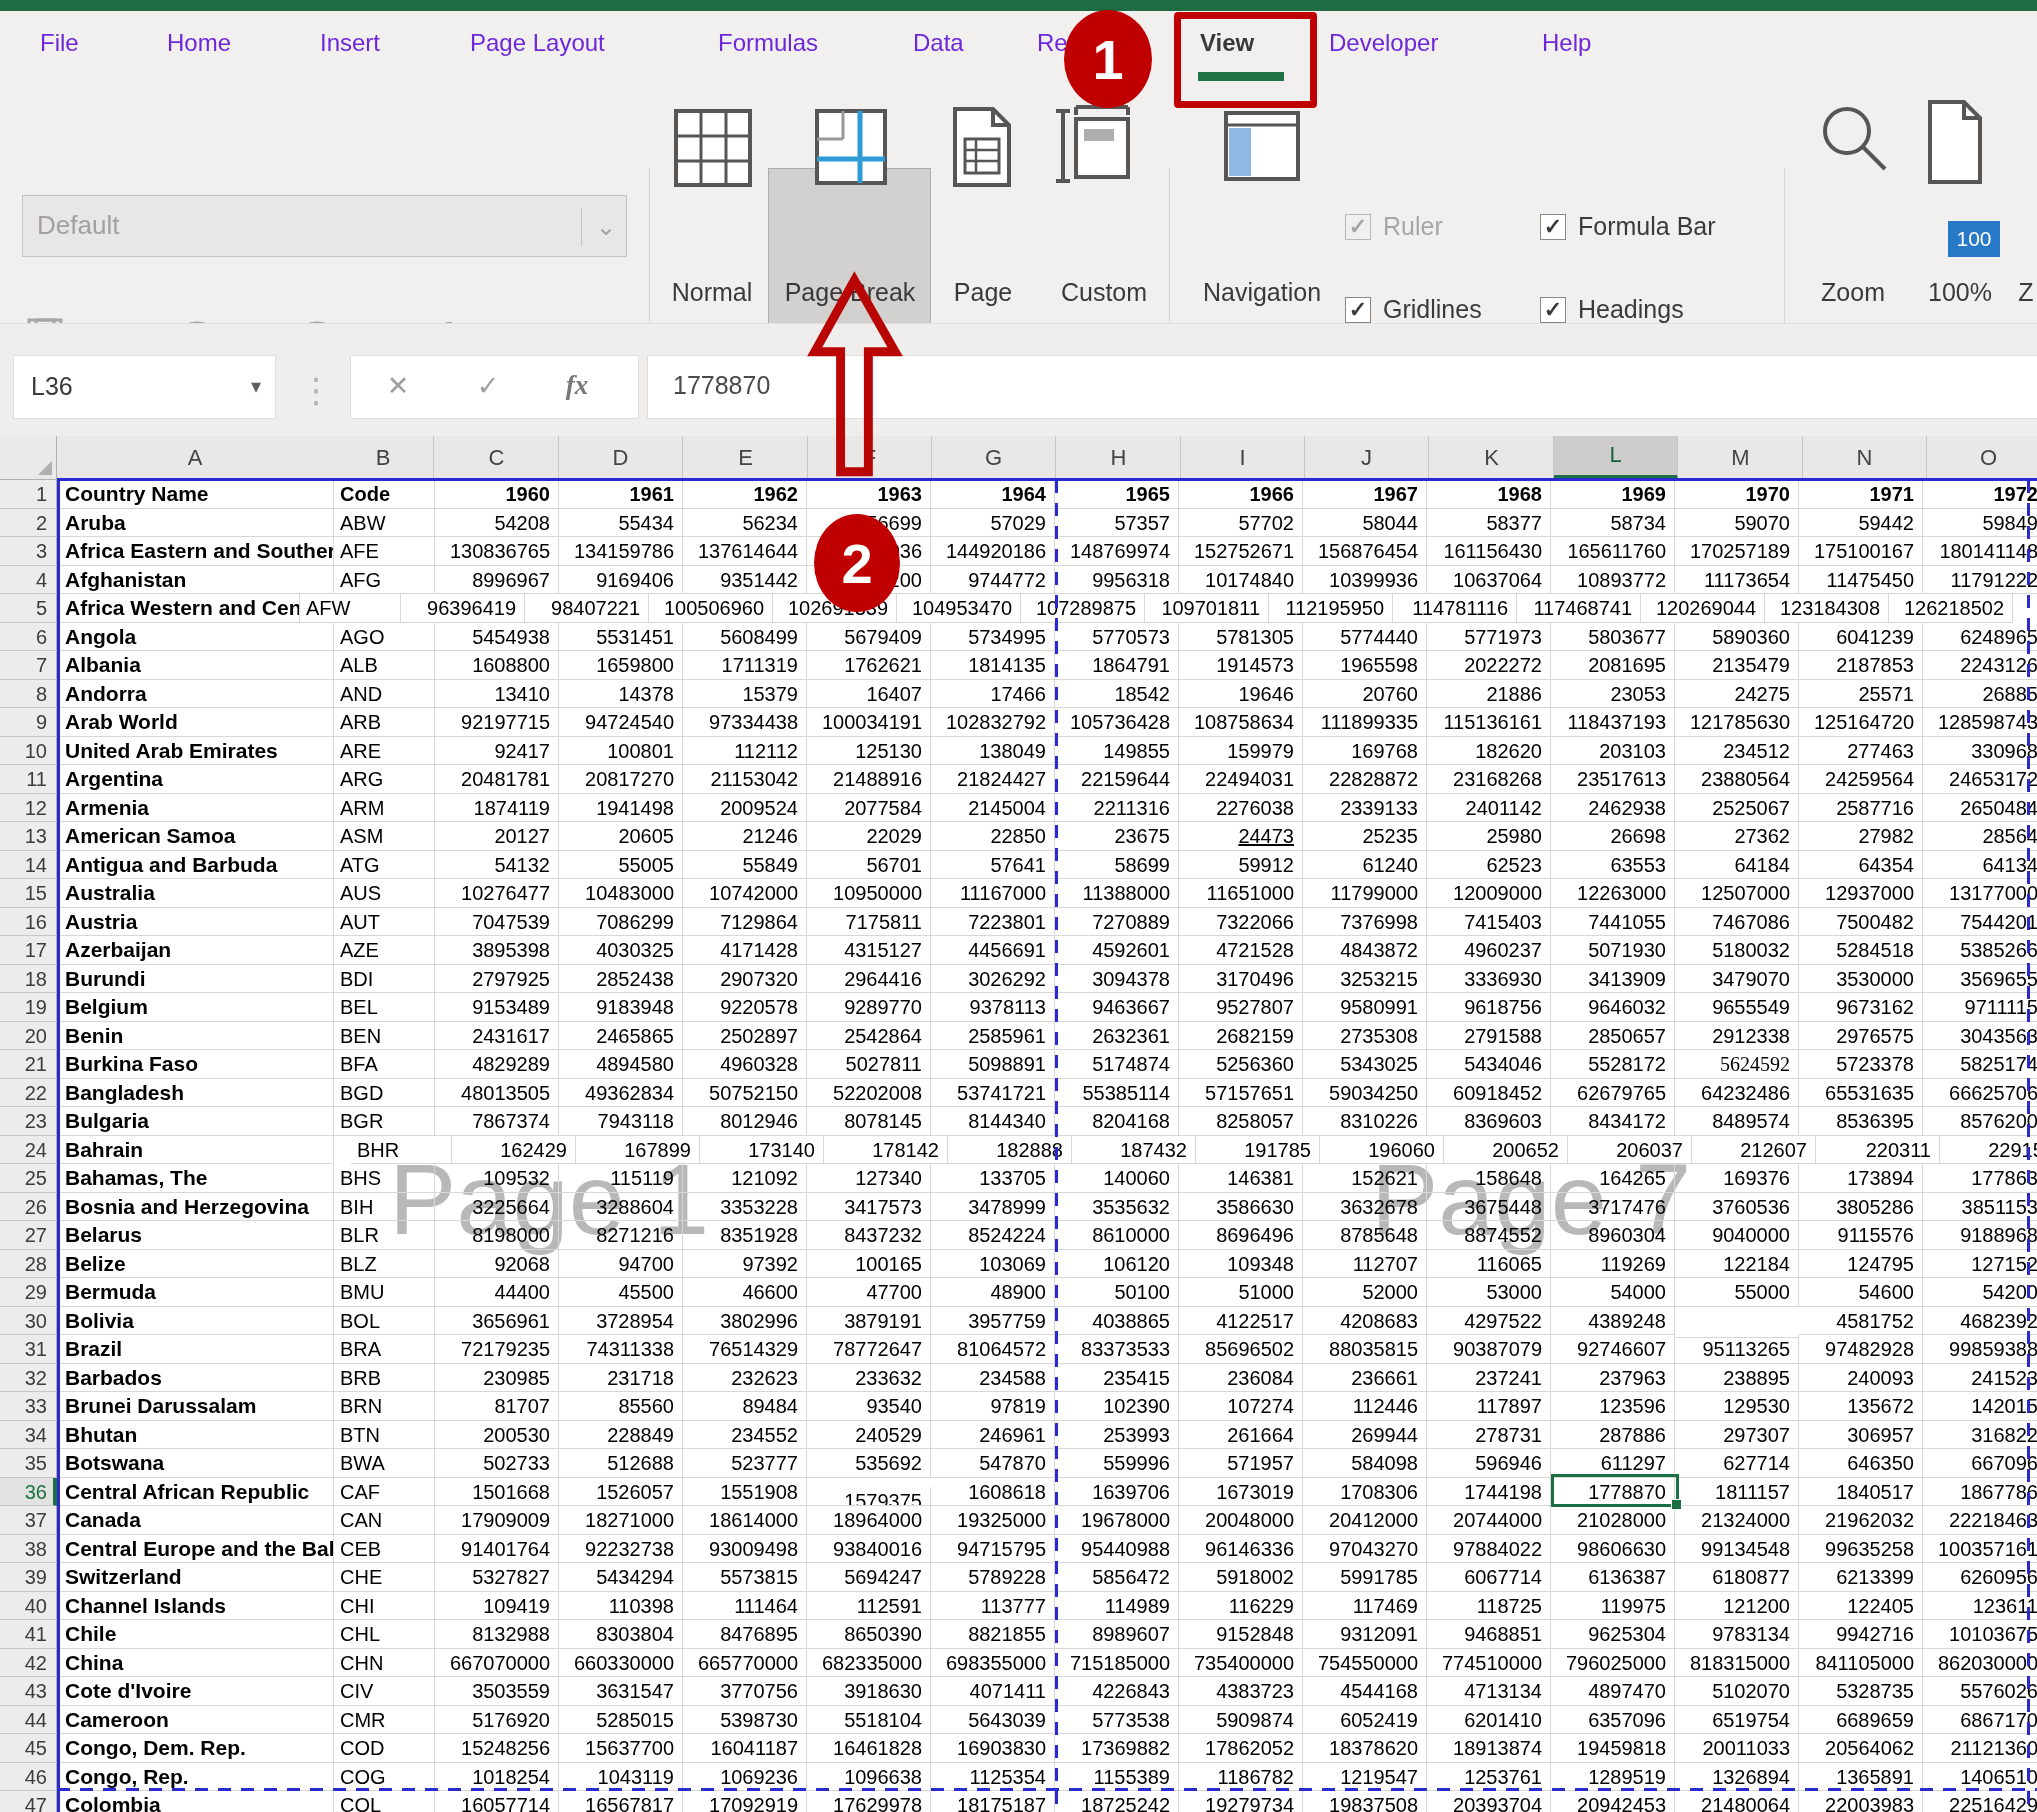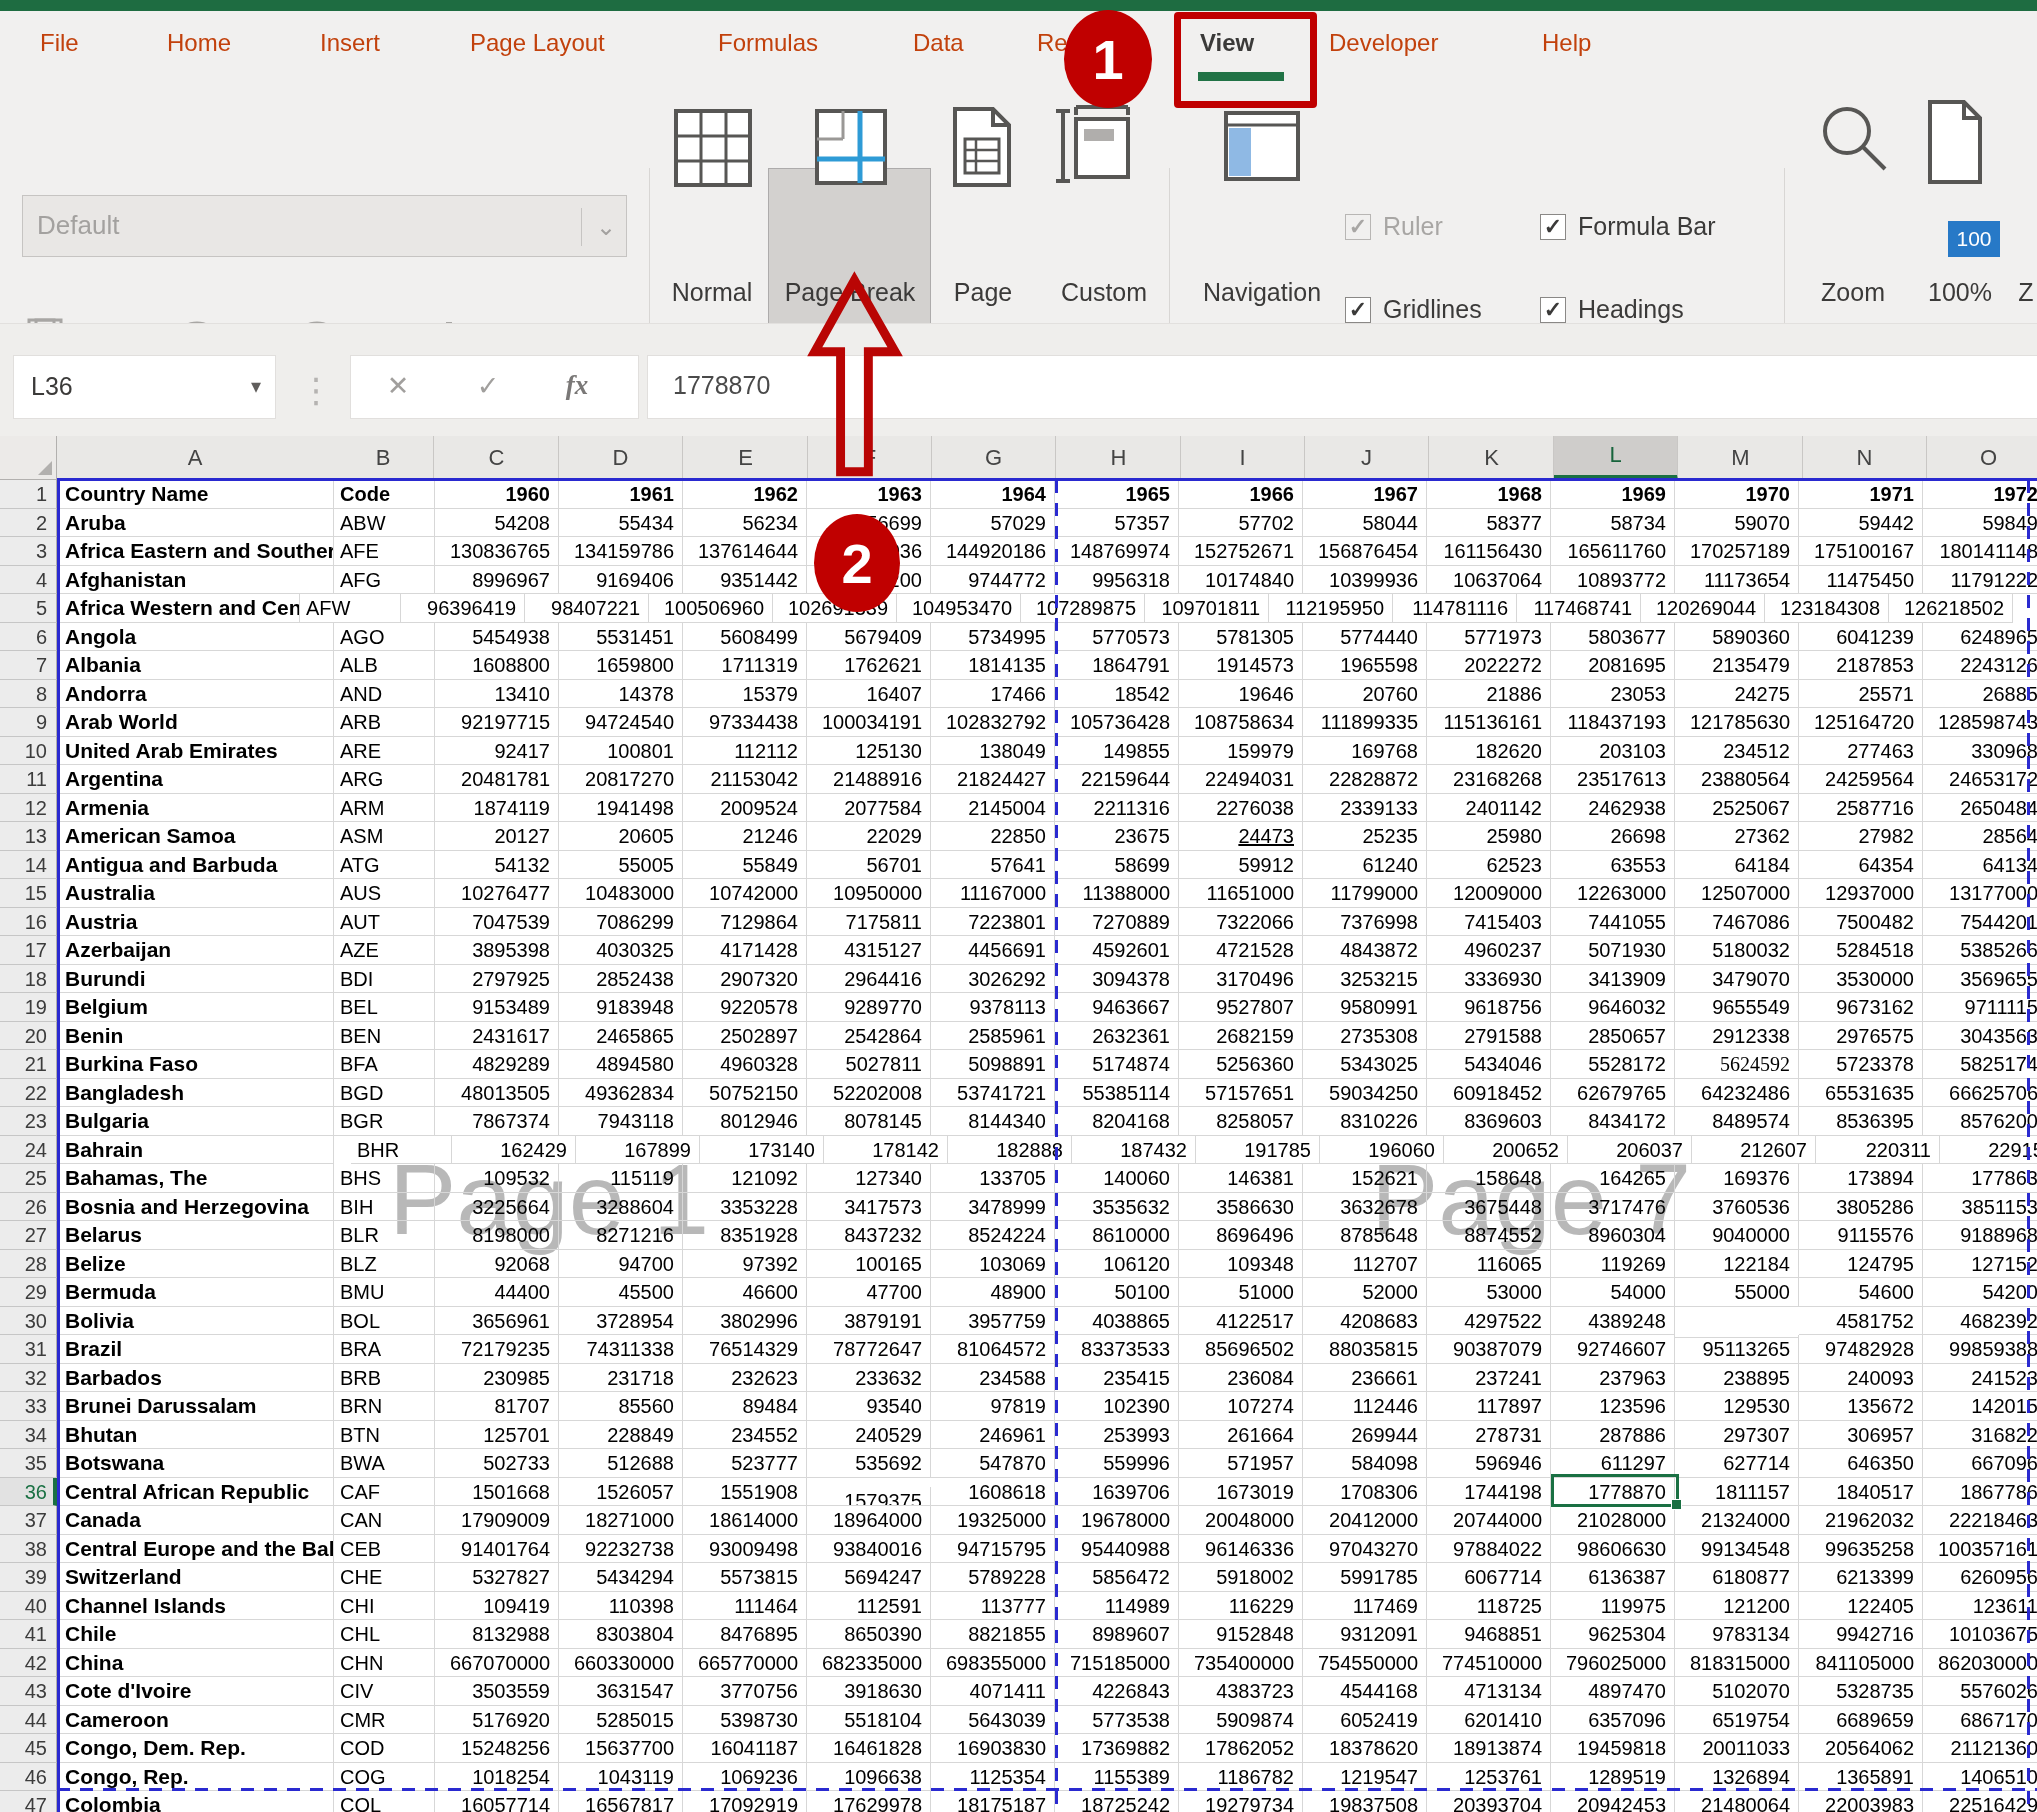--- a/index.html
+++ b/index.html
@@ -12,7 +12,7 @@
 
   
   .tabrow{position:absolute;left:0;top:11px;width:2038px;height:67px;background:#f1f0ef;}
-  .tab{position:absolute;top:18px;font-size:24px;color:#c2410c;white-space:nowrap;cursor:default;}
+  .tab{position:absolute;top:18px;font-size:24px;color:#6d28d9;white-space:nowrap;cursor:default;}
   .tab.active{font-weight:600;color:#217346;}
   .view-underline{position:absolute;left:1198px;top:72px;width:86px;height:9px;background:#217346;z-index:3;}
 

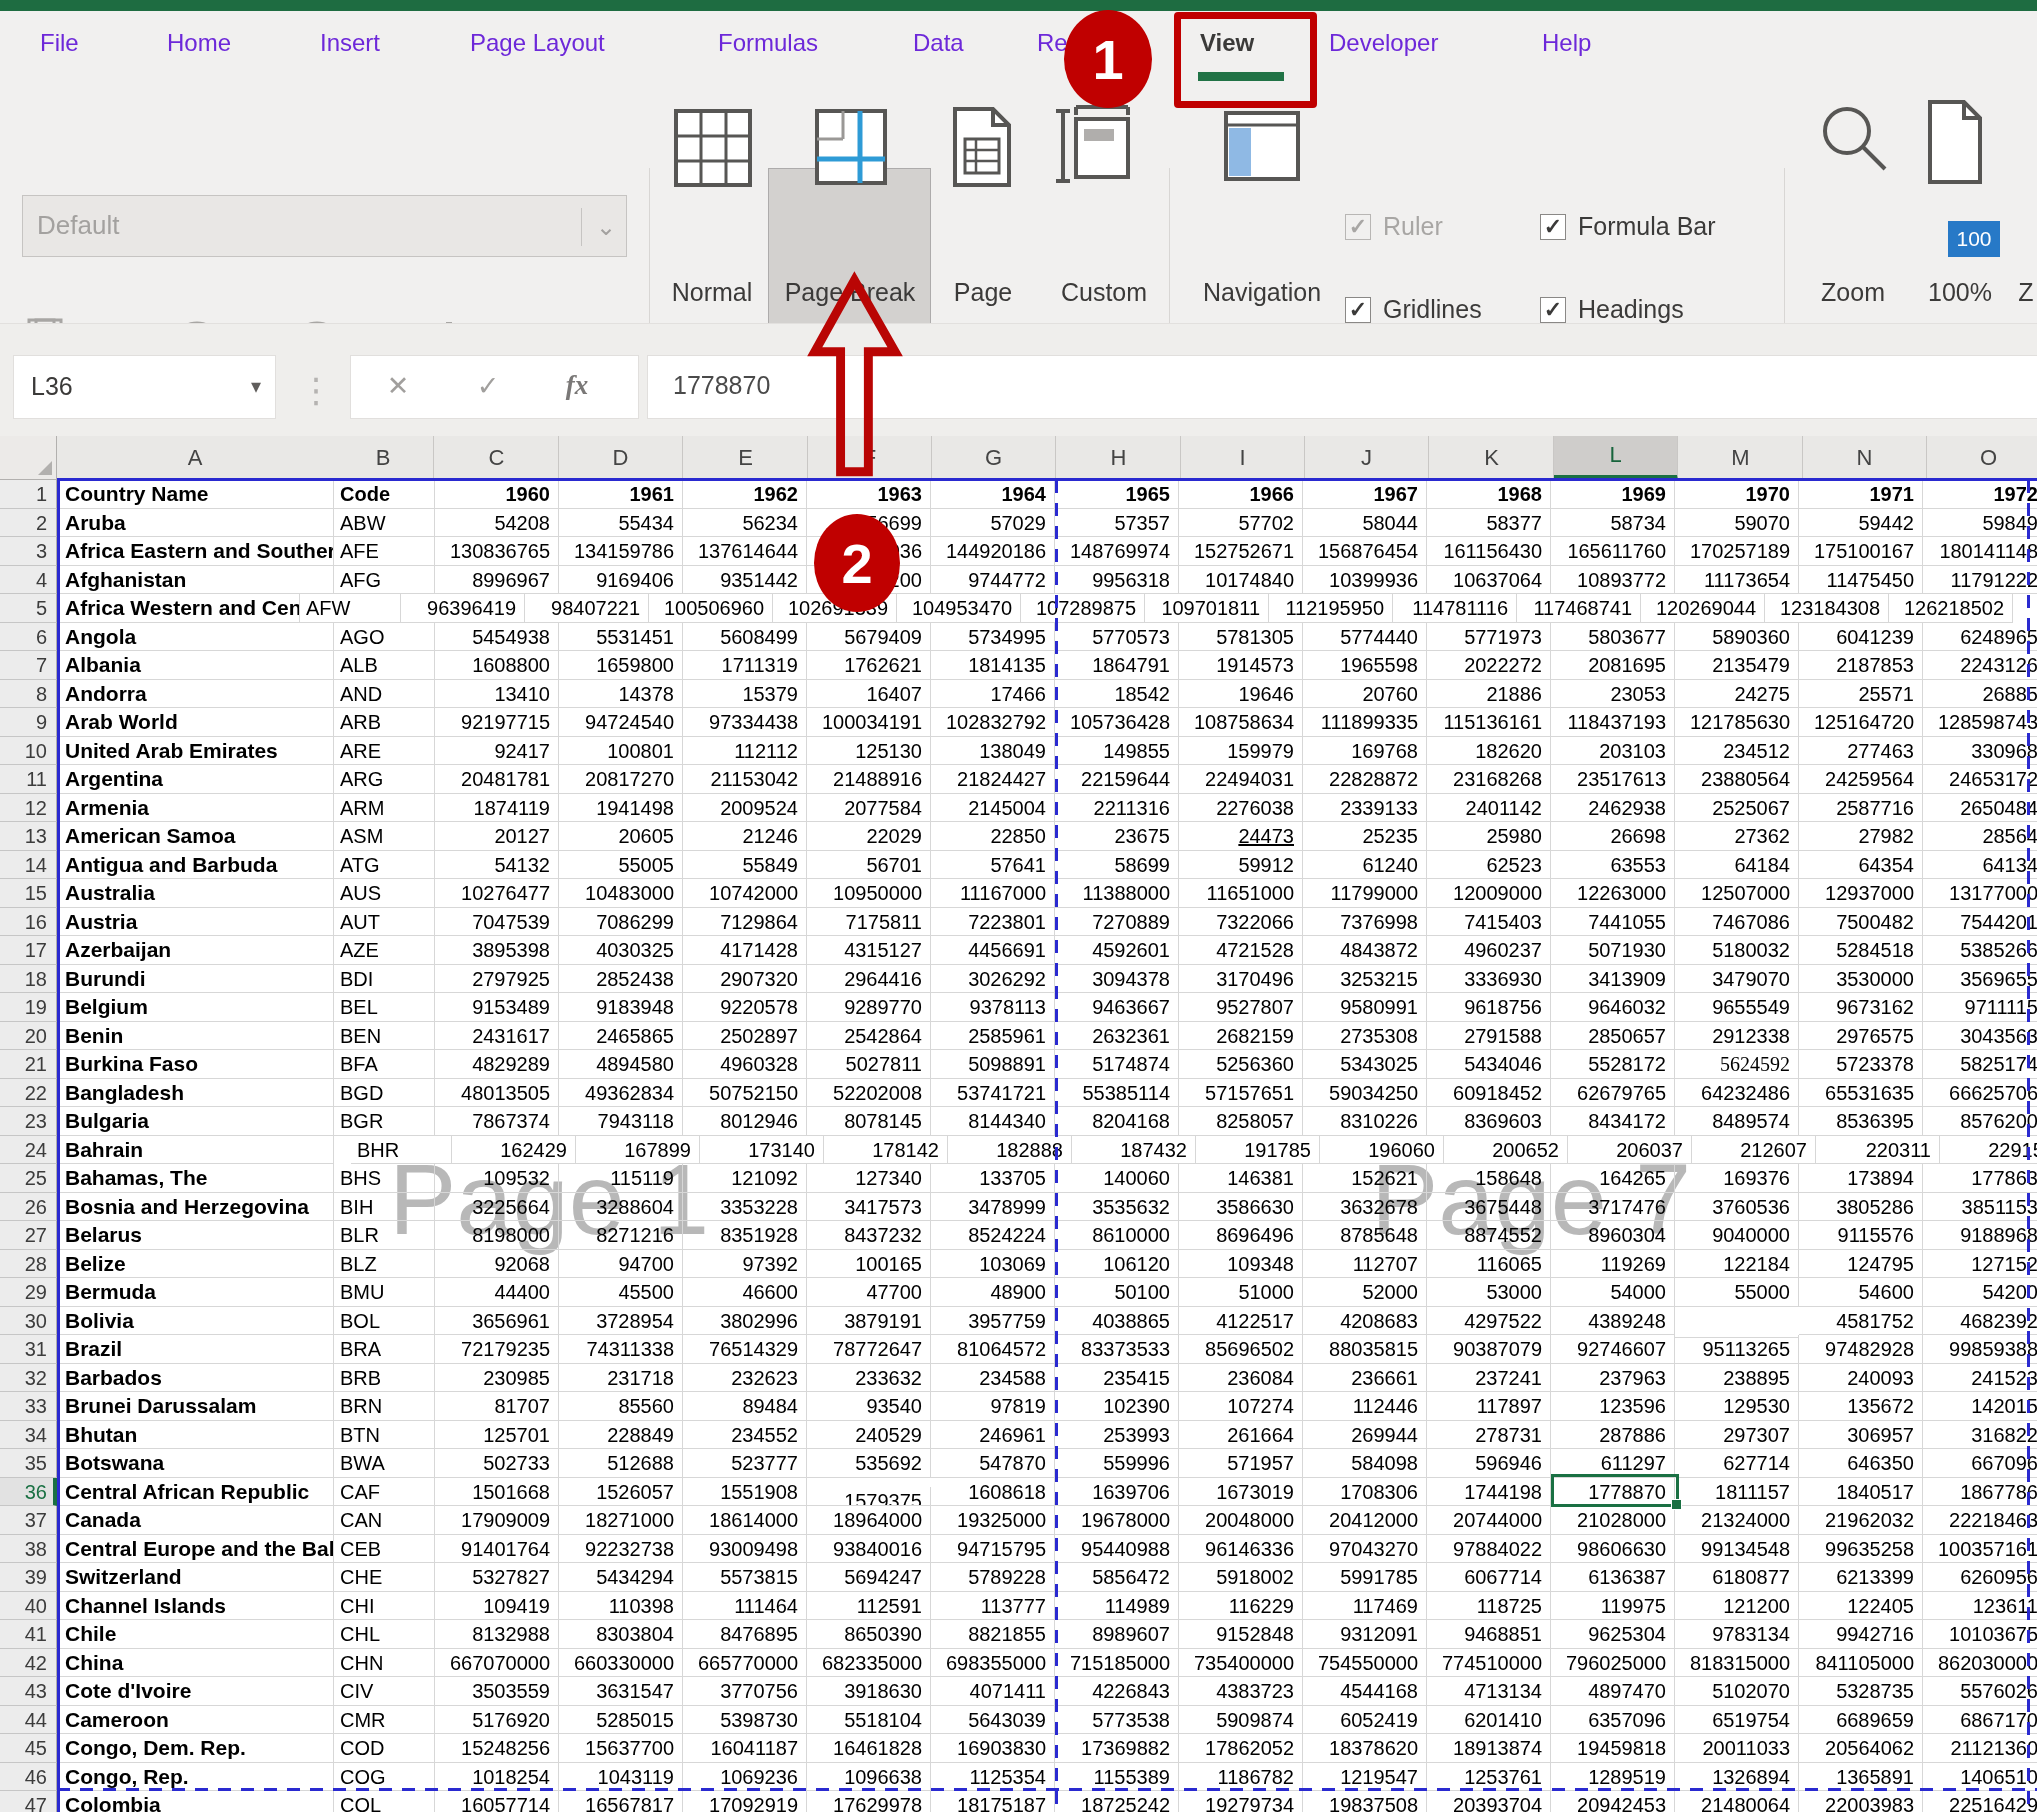--- a/index.html
+++ b/index.html
@@ -868,7 +868,7 @@
           <div class="rh">34</div>
           <div class="c ca" style="width: 277px;">Bhutan</div>
           <div class="c cb" style="width: 101px;">BTN</div>
-          <div class="c cn" style="width: 124px;">125701</div>
+          <div class="c cn" style="width: 124px;">200530</div>
           <div class="c cn" style="width: 124px;">228849</div>
           <div class="c cn" style="width: 124px;">234552</div>
           <div class="c cn" style="width: 124px;">240529</div>

